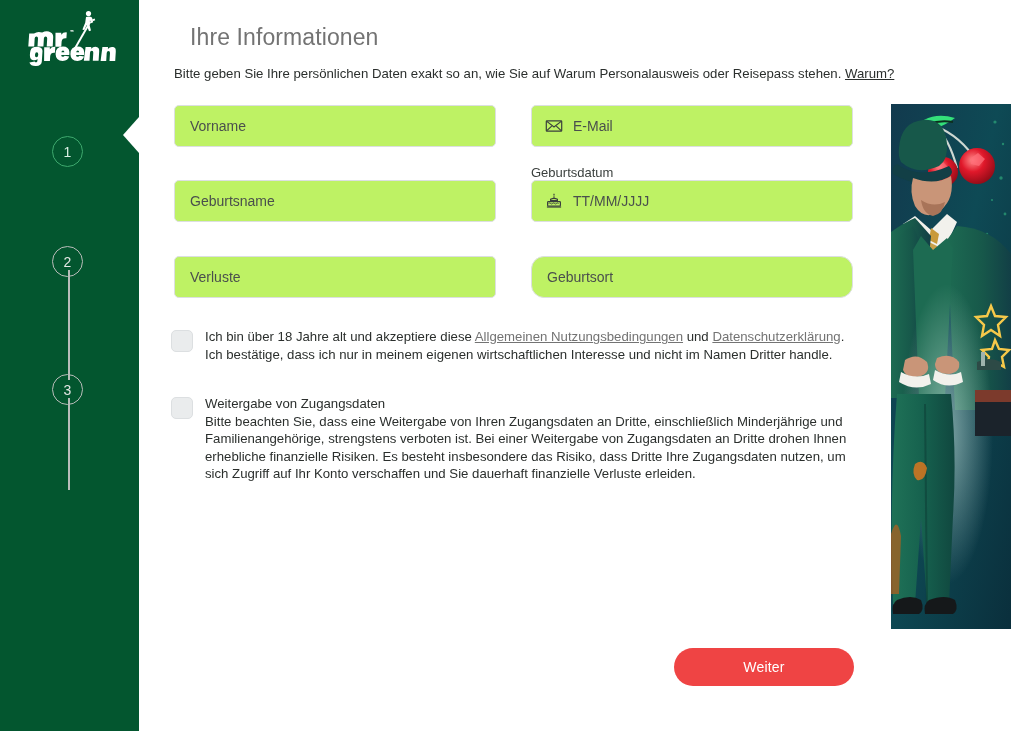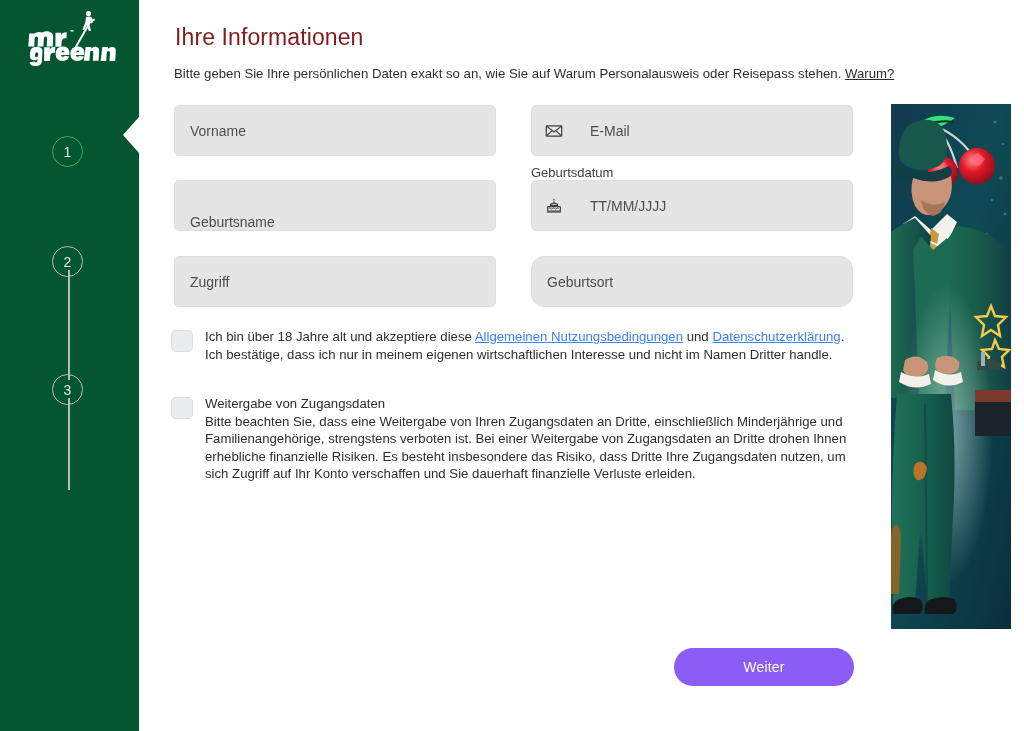--- a/index.html
+++ b/index.html
@@ -97,10 +97,10 @@
 
   .page-title {
     position: absolute;
-    left: 36px;
+    left: 51px;
     top: 24px;
     font-size: 23px;
-    color: #7f1d1d;
+    color: #737373;
     letter-spacing: 0.1px;
     white-space: nowrap;
   }

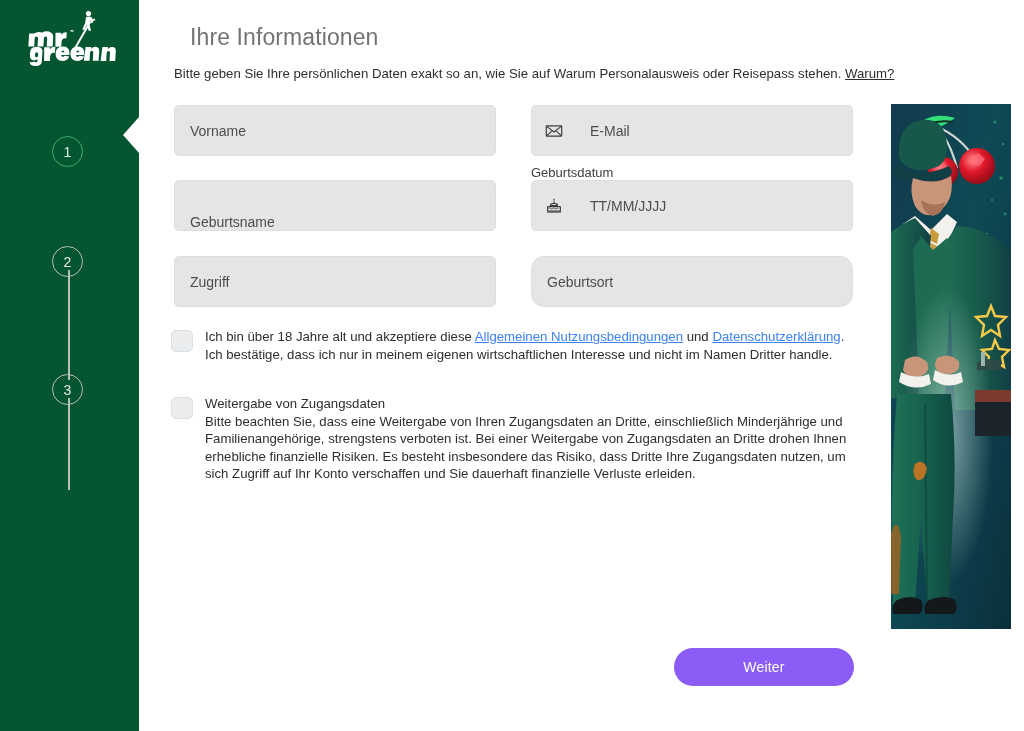--- a/index.html
+++ b/index.html
@@ -127,8 +127,8 @@
 
   .field {
     position: absolute;
-    height: 51px;
-    background: #e5e5e5;
+    height: 42px;
+    background: #bef264;
     border: 1px solid #dcdfe1;
     border-radius: 5px;
     box-sizing: border-box;

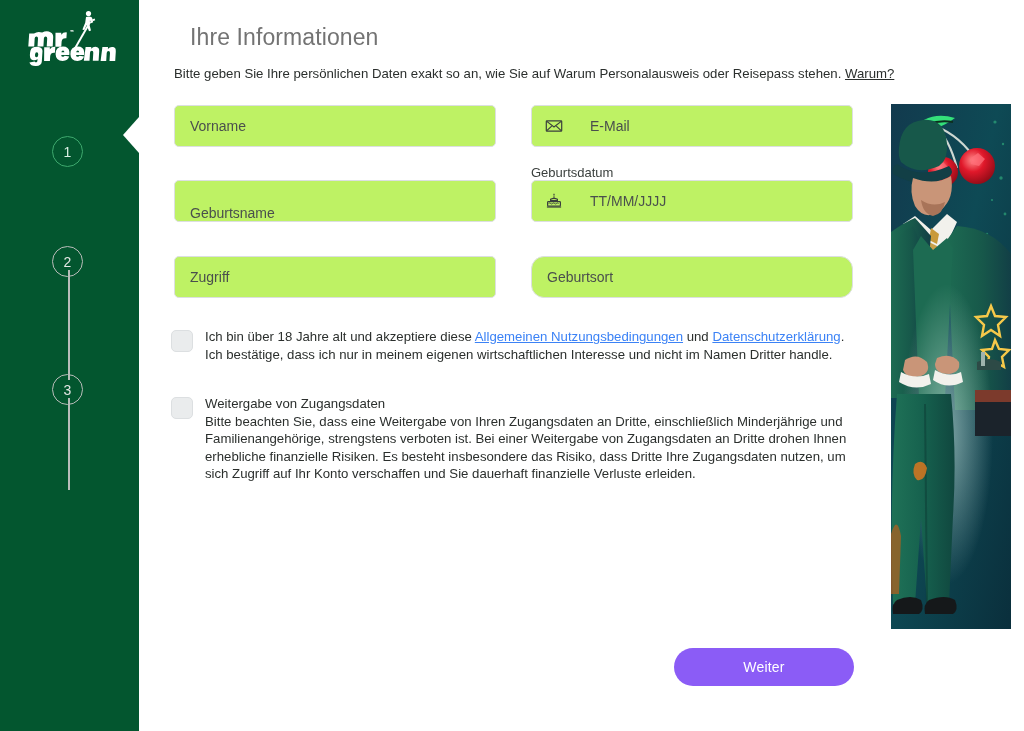--- a/index.html
+++ b/index.html
@@ -148,7 +148,7 @@
     display: block;
     flex: none;
   }
-  .field .field-icon + .ph { padding-left: 27px; }
+  .field .field-icon + .ph { padding-left: 10px; }
 
   .f-vorname     { left: 0;   top: 0;   width: 322px; }
   .f-geburtsname { left: 0;   top: 75px; width: 322px; align-items: flex-end; }

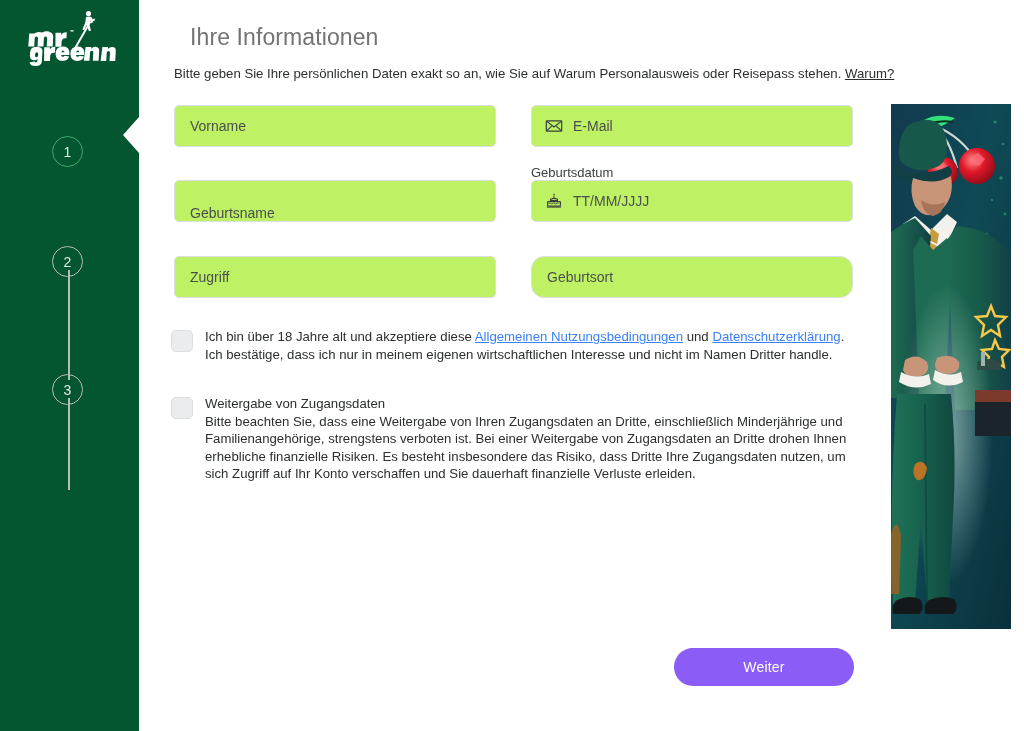--- a/index.html
+++ b/index.html
@@ -151,7 +151,7 @@
   .field .field-icon + .ph { padding-left: 10px; }
 
   .f-vorname     { left: 0;   top: 0;   width: 322px; }
-  .f-geburtsname { left: 0;   top: 75px; width: 322px; align-items: flex-end; }
+  .f-geburtsname { left: 0;   top: 75px; width: 322px; }
   .f-nachname    { left: 0;   top: 151px; width: 322px; }
 
   .f-email       { left: 357px; top: 0;   width: 322px; }

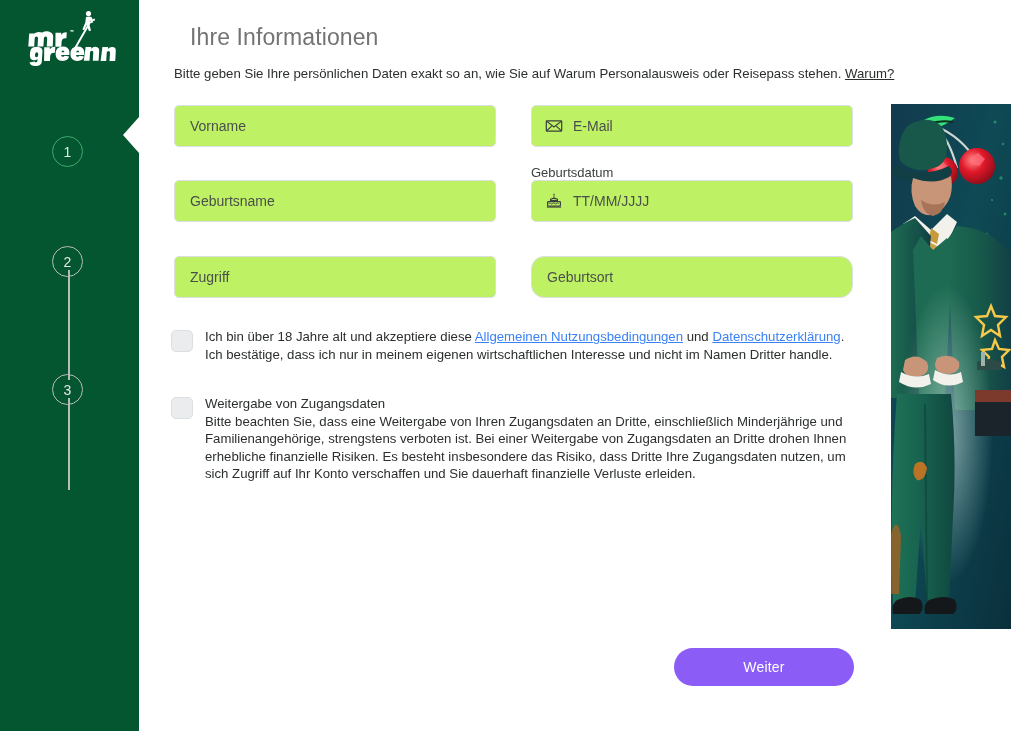--- a/index.html
+++ b/index.html
@@ -302,7 +302,7 @@
       </div>
 
       <div class="field f-nachname">
-        <span class="ph">Zugriff</span>
+        <span class="ph">Verluste</span>
       </div>
 
       <div class="field f-email">

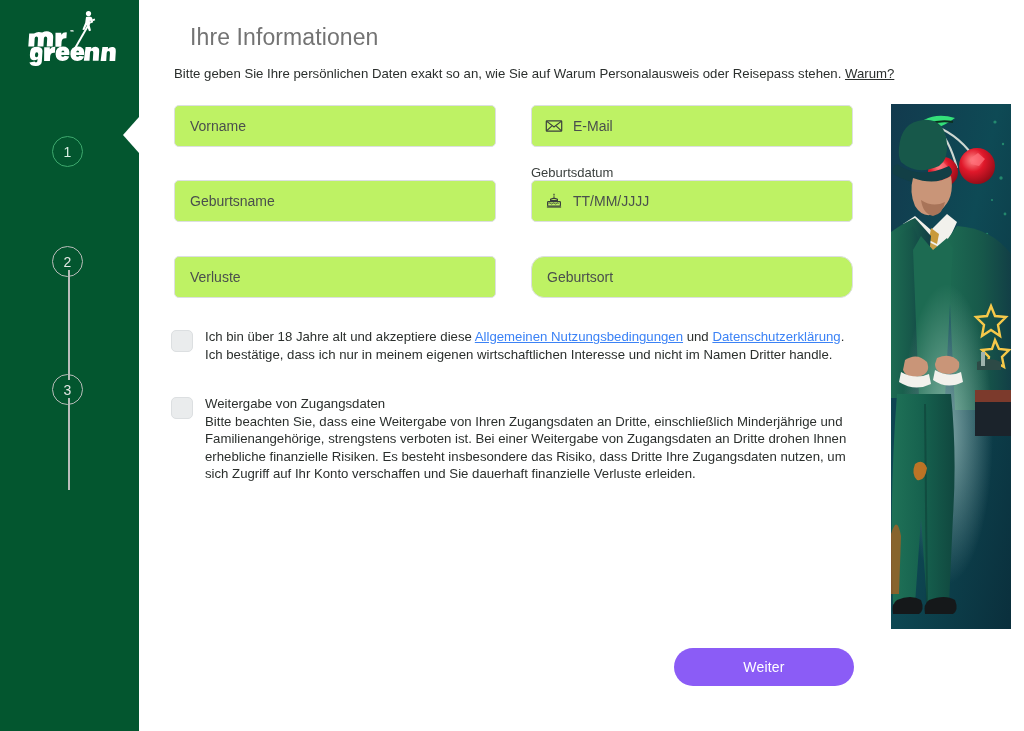--- a/index.html
+++ b/index.html
@@ -198,7 +198,7 @@
     width: 655px;
   }
   .consent-text a {
-    color: #3b82f6;
+    color: #737373;
     text-decoration: underline;
   }
   .consent-heading {

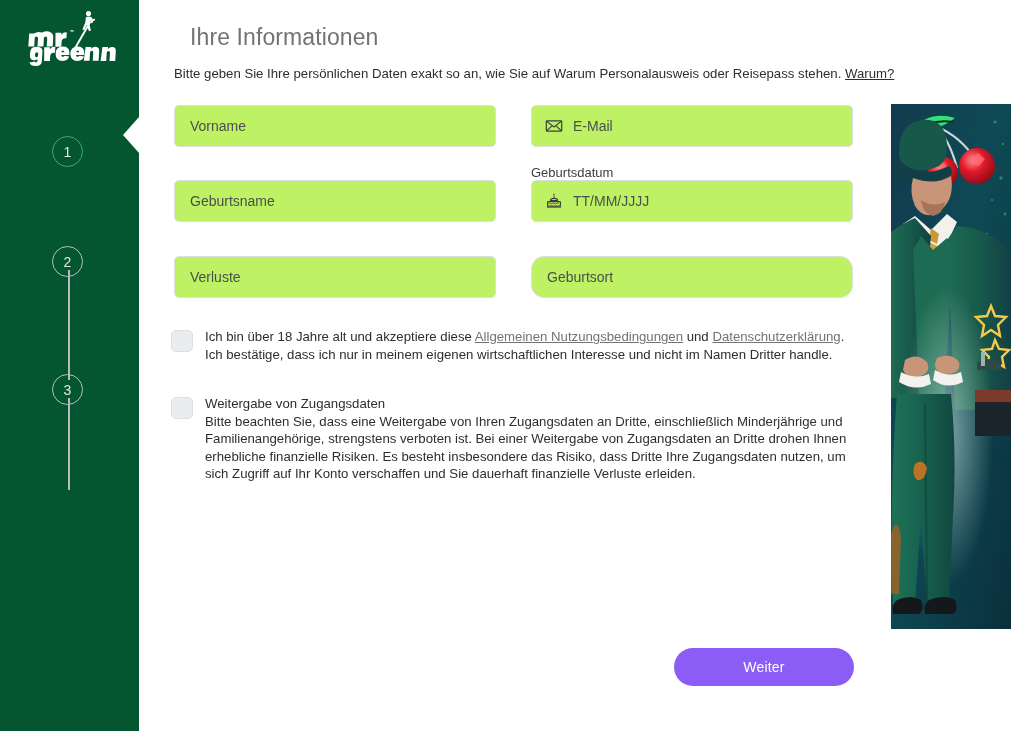--- a/index.html
+++ b/index.html
@@ -226,7 +226,7 @@
     width: 180px;
     height: 38px;
     border-radius: 19px;
-    background: #8b5cf6;
+    background: #ef4444;
     border: none;
     color: #ffffff;
     font-size: 14px;

